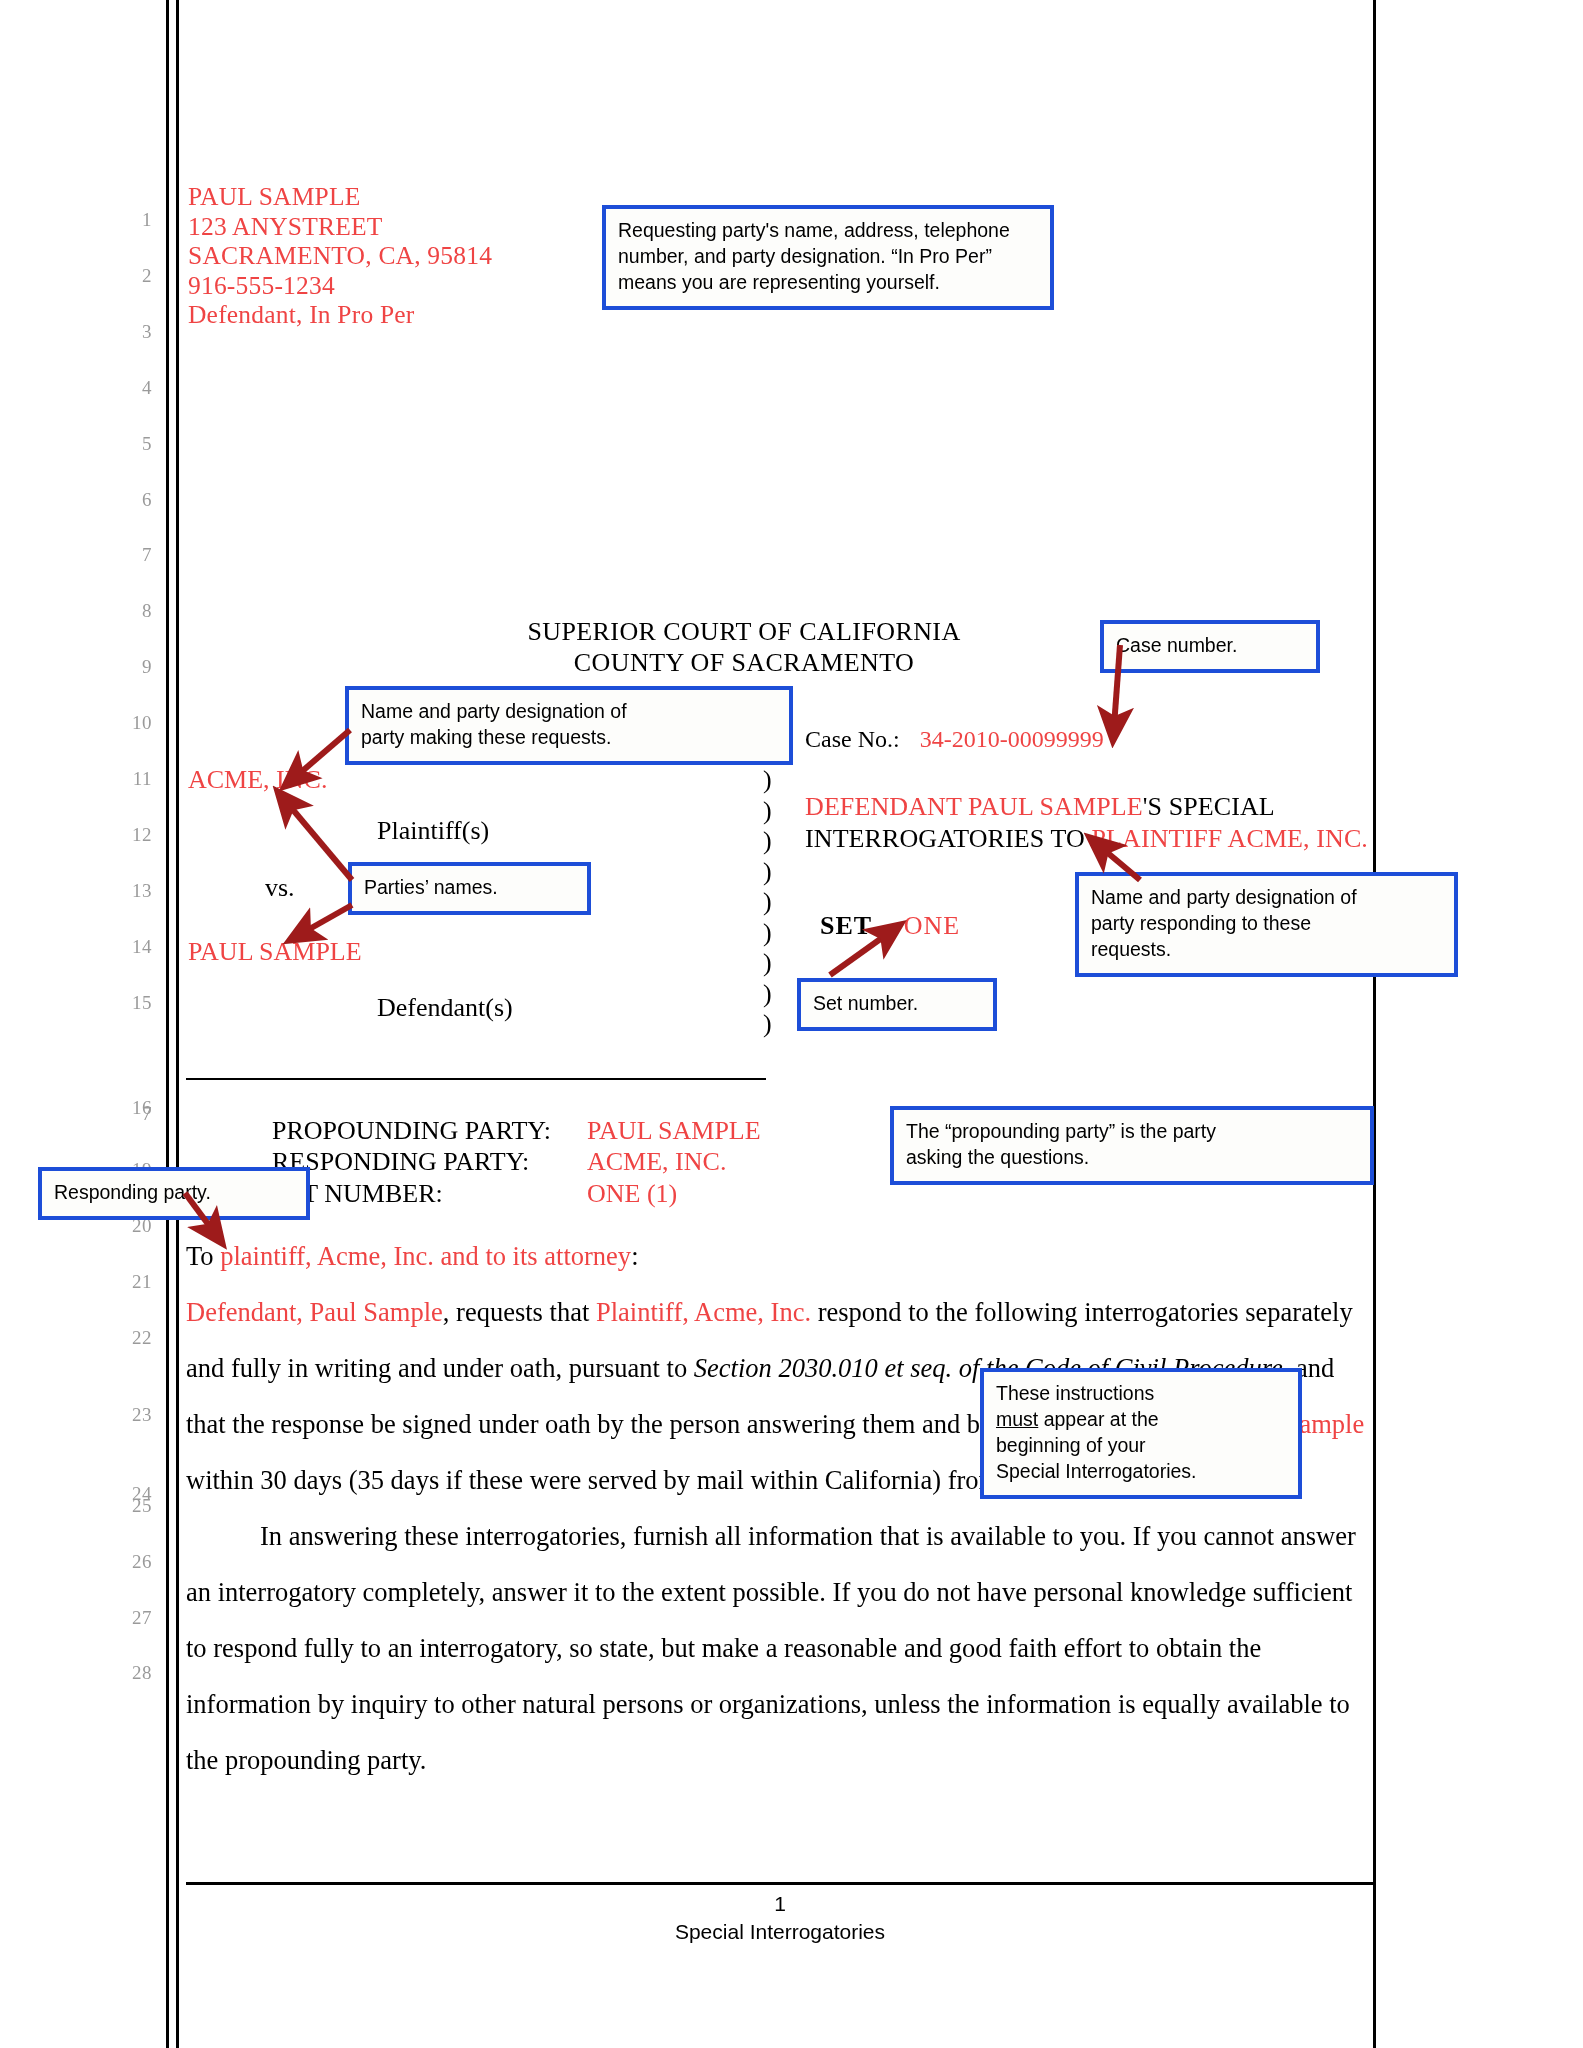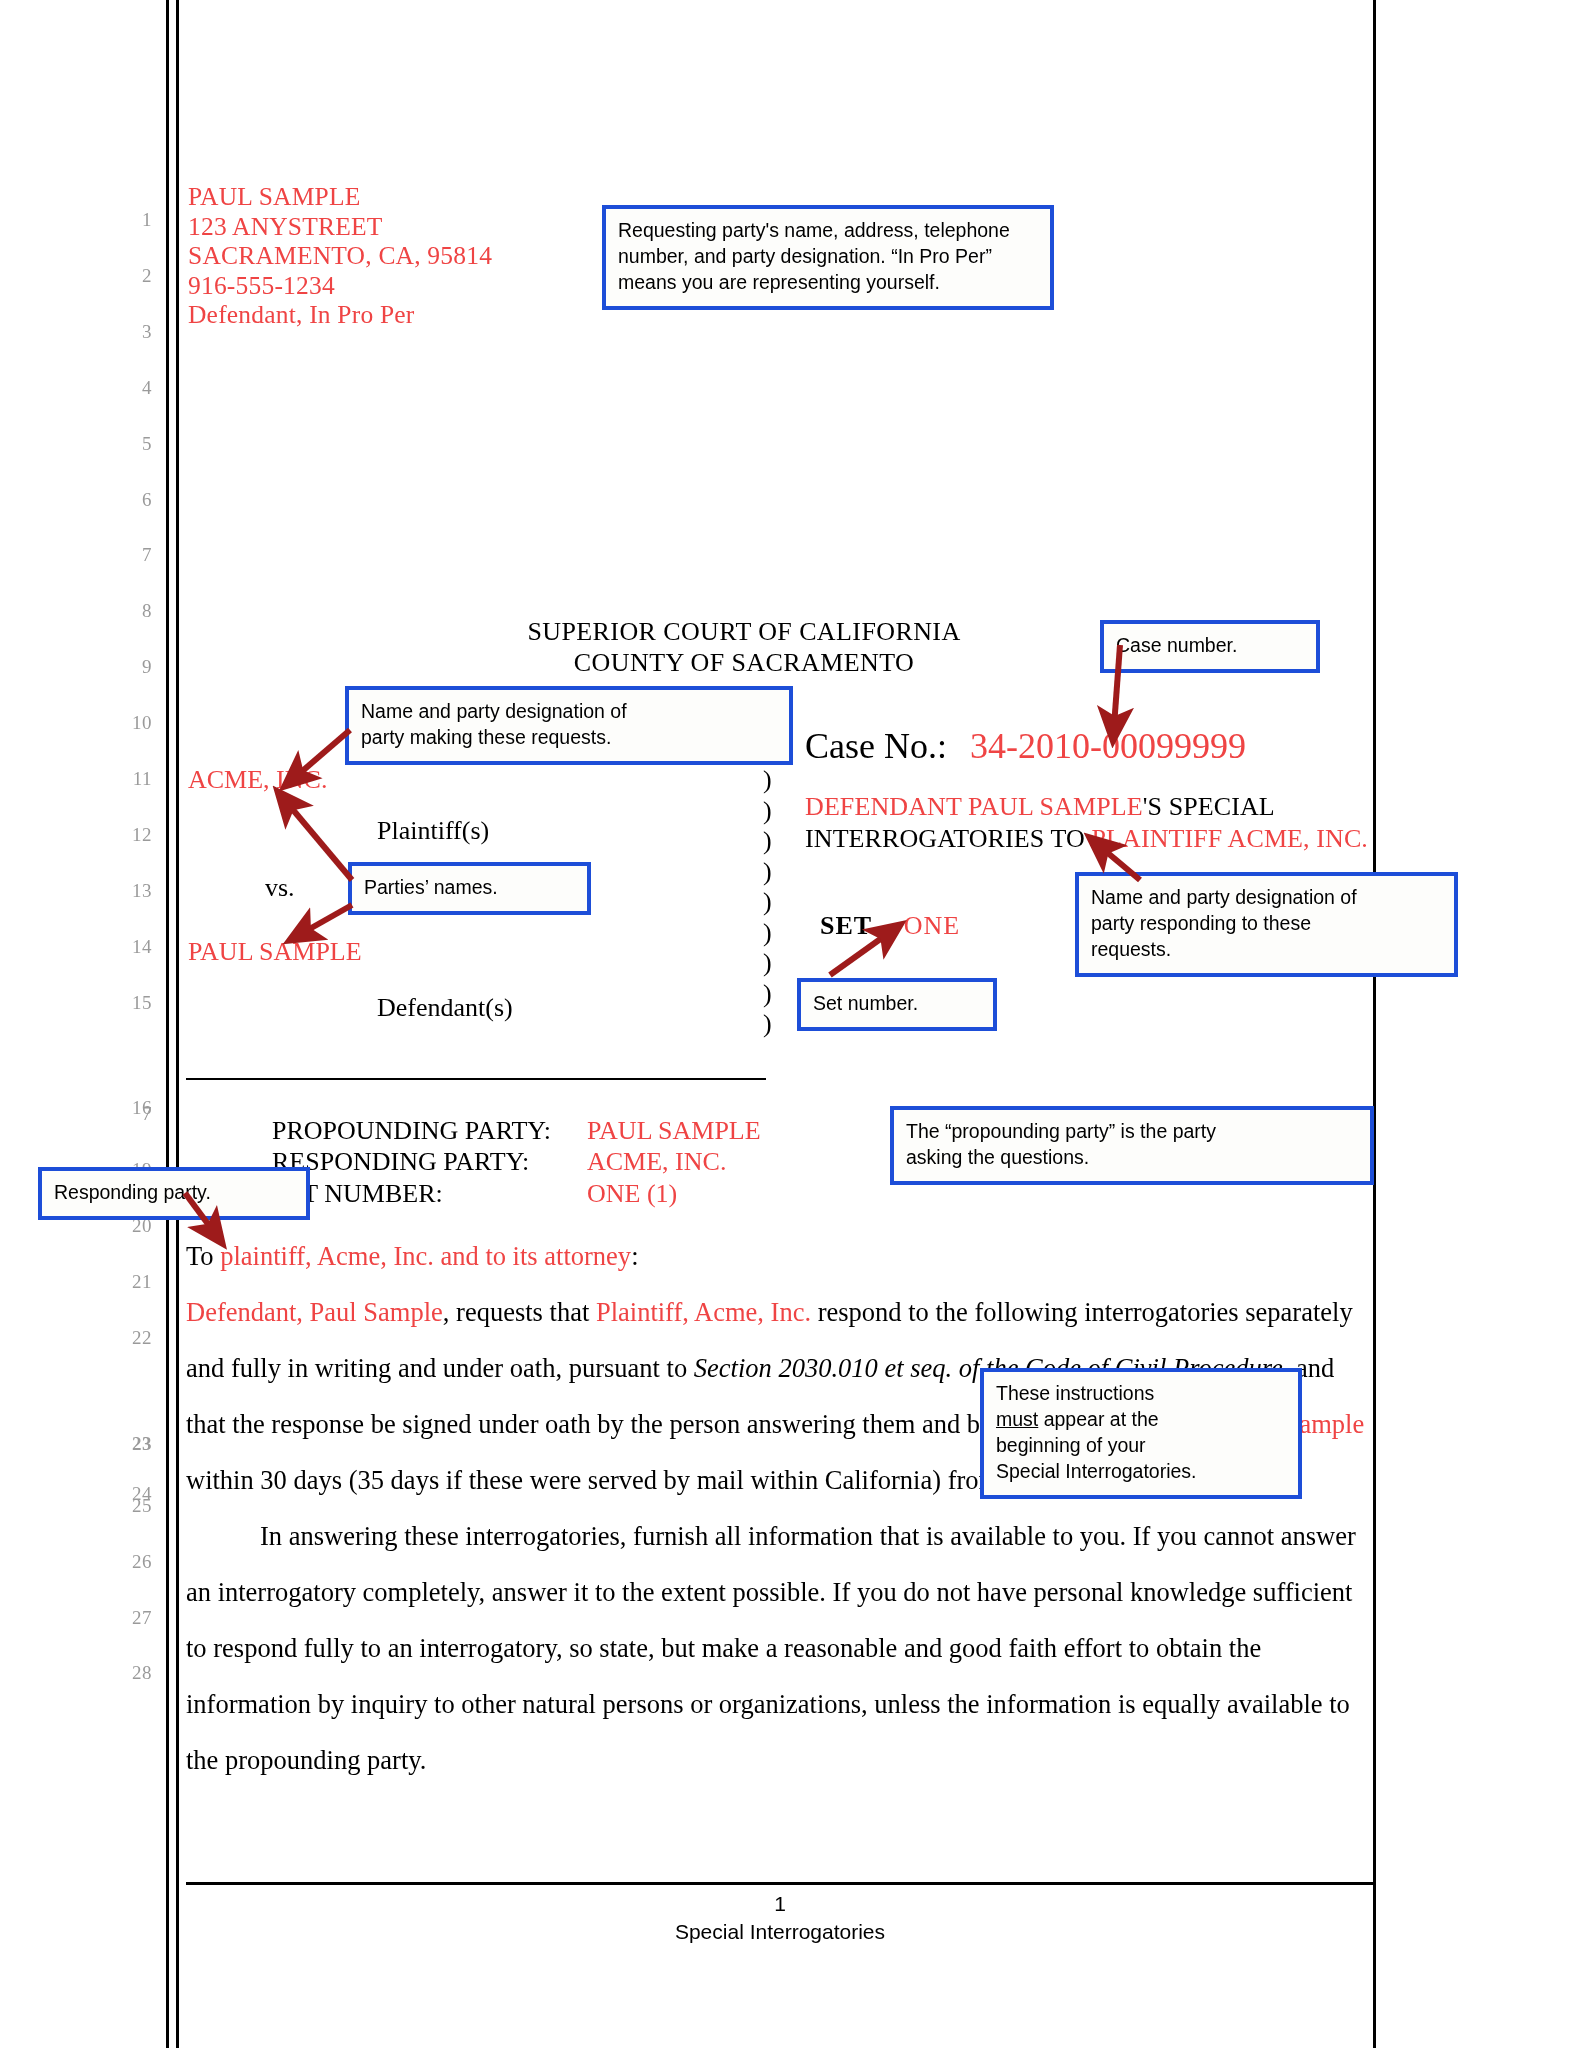--- a/index.html
+++ b/index.html
@@ -40,7 +40,7 @@
     font-size:26px; line-height:1.18; letter-spacing:.4px;
   }
 
-  #case-no { left:805px; top:726px; font-size:36px; white-space:nowrap; }
+  #case-no { left:805px; top:726px; font-size:24px; white-space:nowrap; }
 
   #doc-title {
     left:805px; top:791px; width:570px; font-size:26px; line-height:1.22;

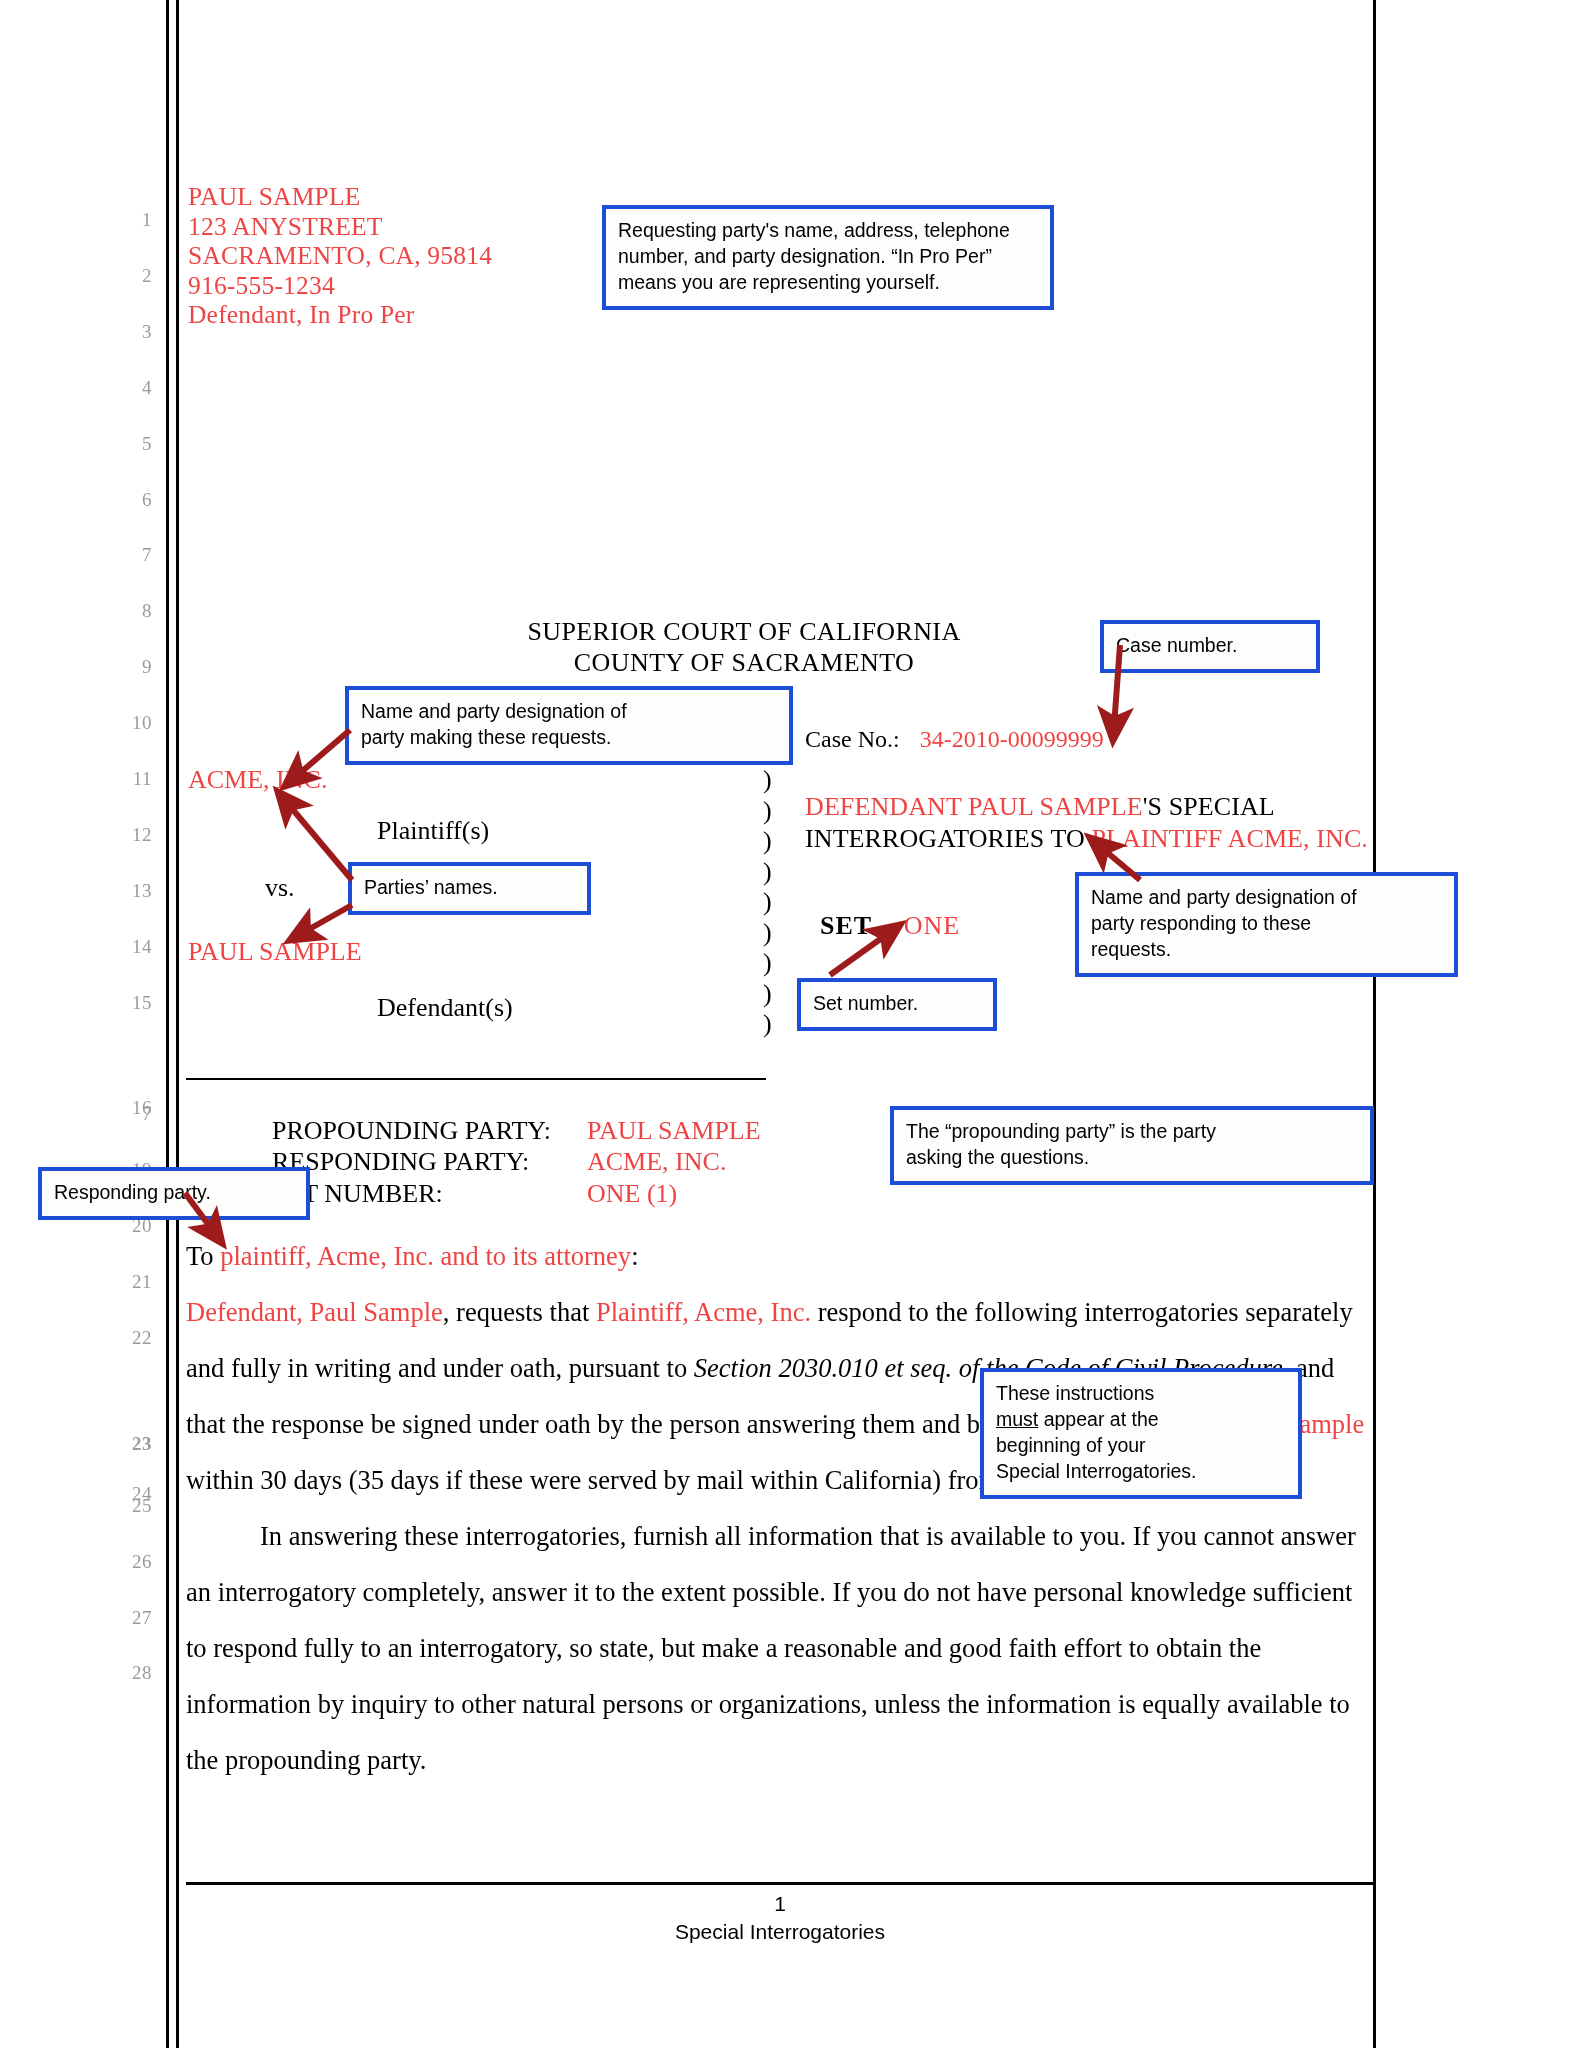--- a/index.html
+++ b/index.html
@@ -130,7 +130,7 @@
       <div class="line-no" style="top: 1215.2px;">20</div>
       <div class="line-no" style="top: 1271.1px;">21</div>
       <div class="line-no" style="top: 1327px;">22</div>
-      <div class="line-no" style="top: 1433px; font-weight: bold;">23</div>
+      <div class="line-no" style="top: 1404px;">23</div>
       <div class="line-no" style="top: 1438.8px; margin-top: 44px;">24</div>
       <div class="line-no" style="top: 1494.7px;">25</div>
       <div class="line-no" style="top: 1550.6px;">26</div>

